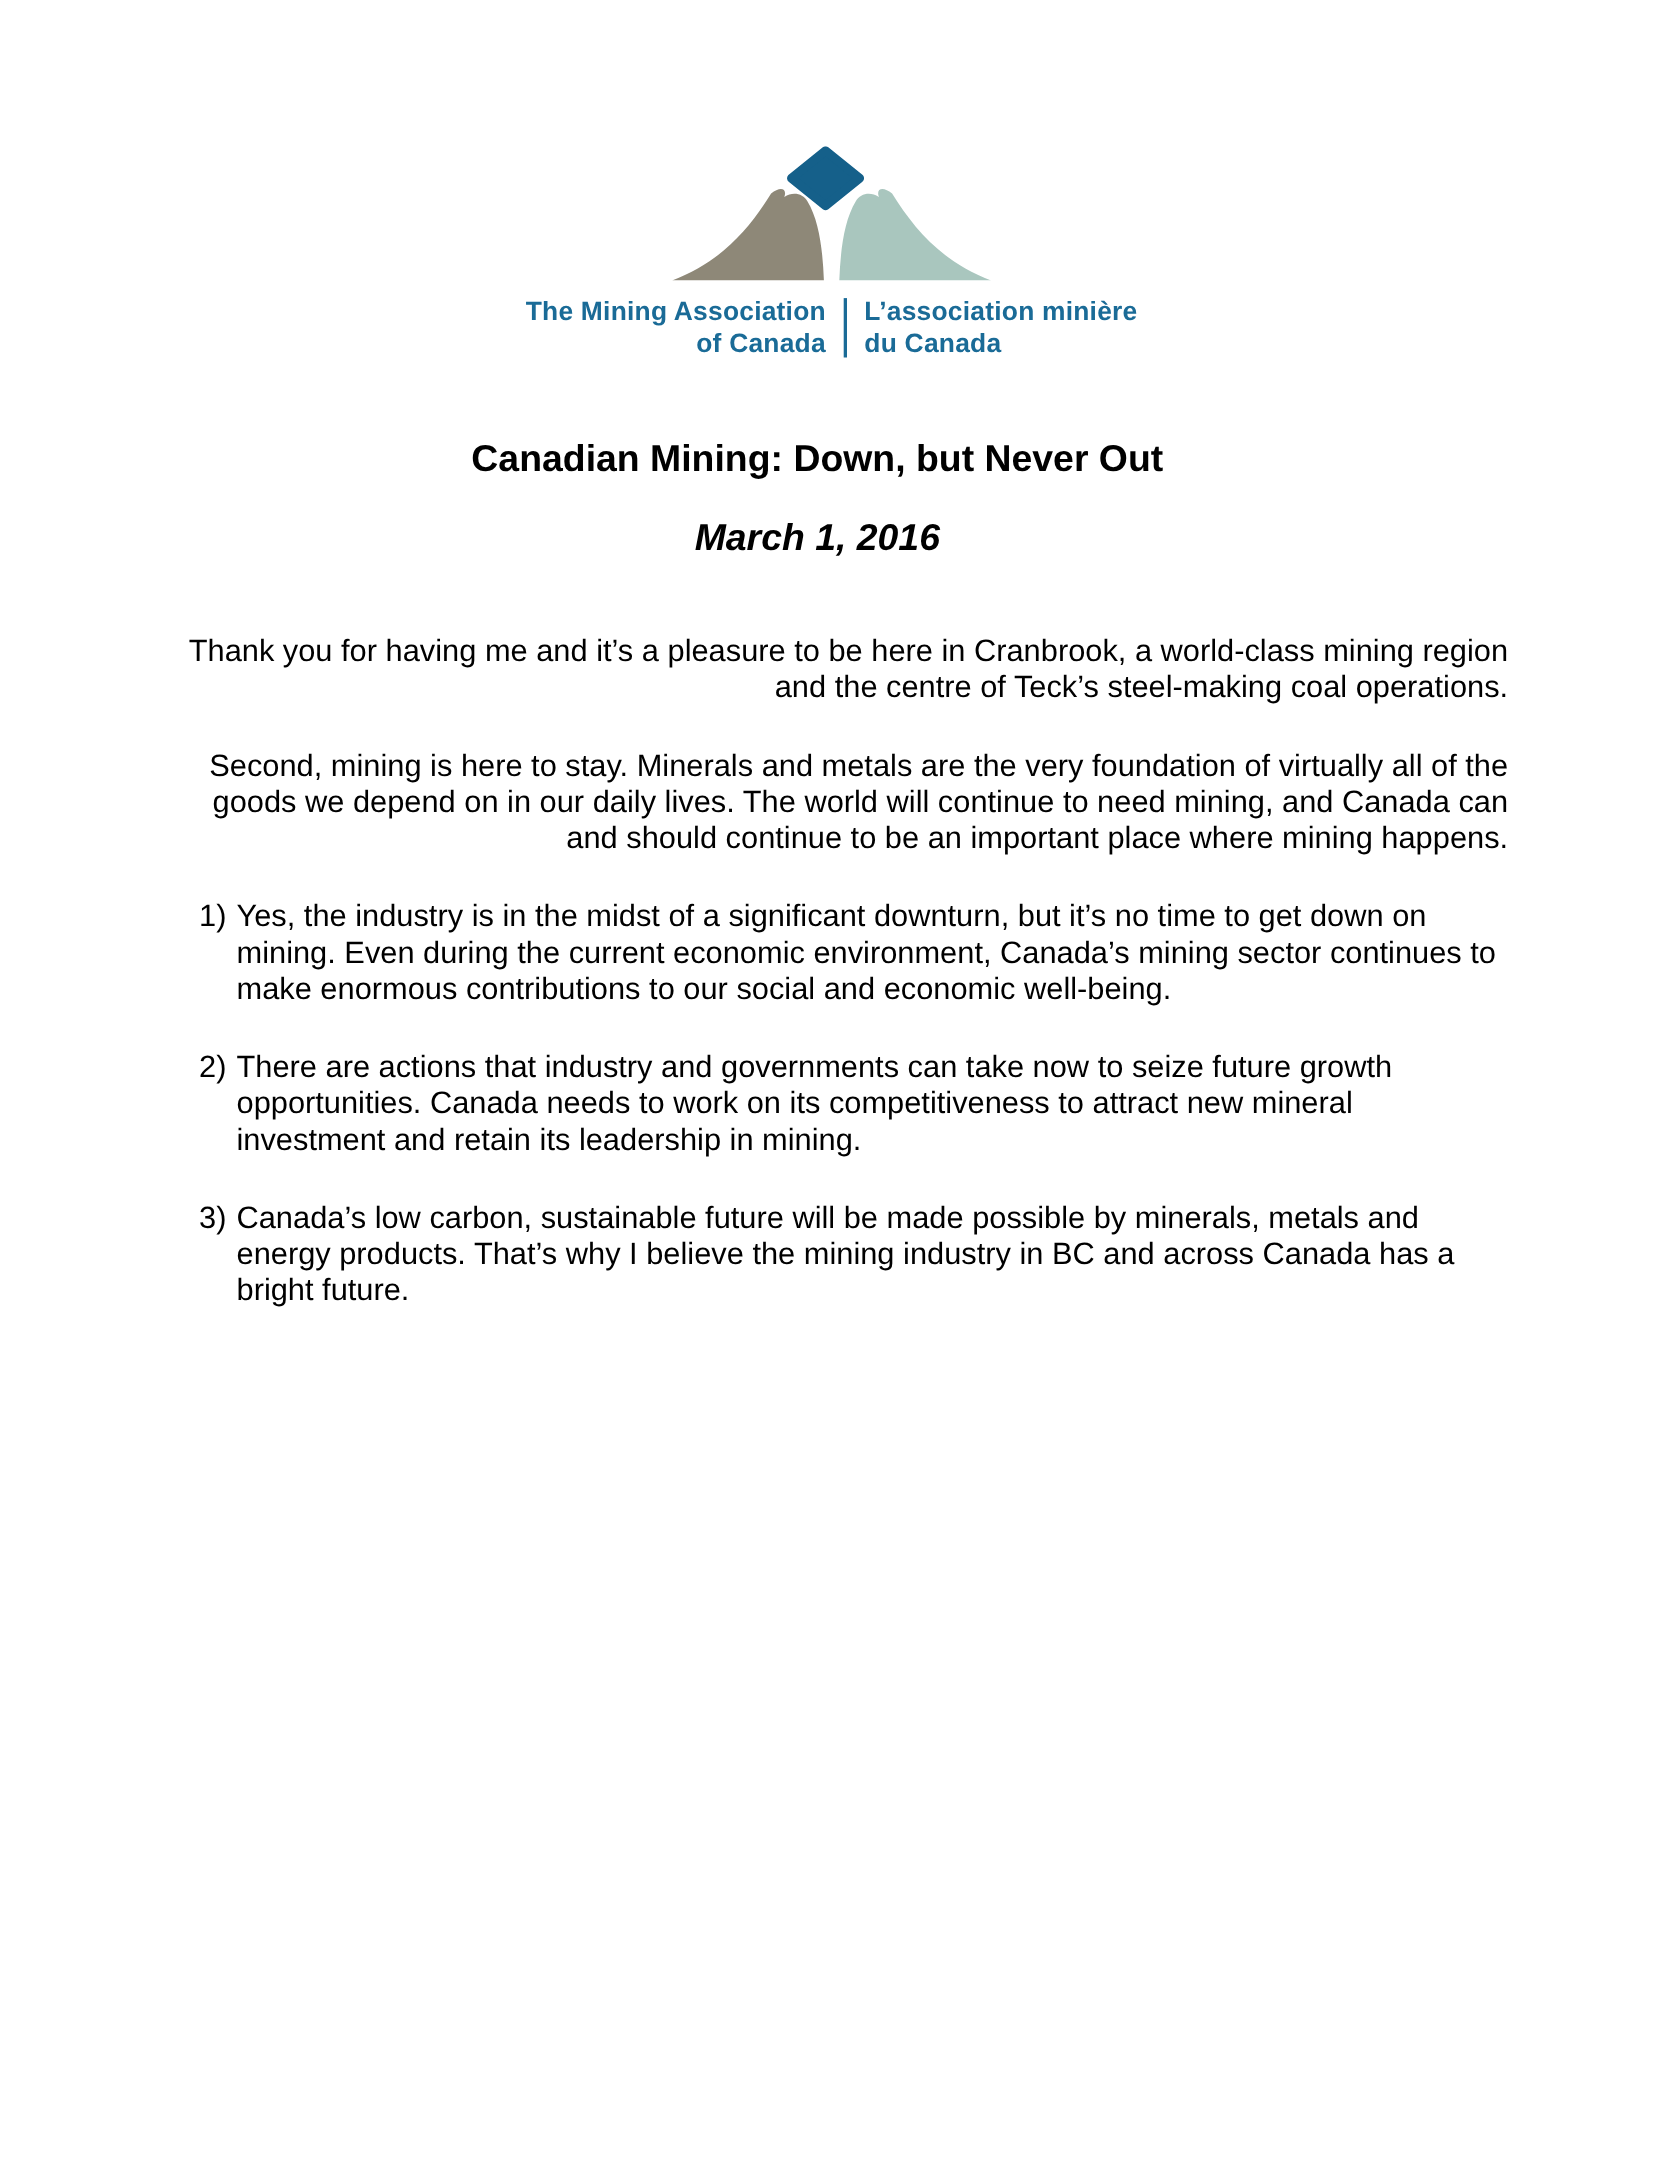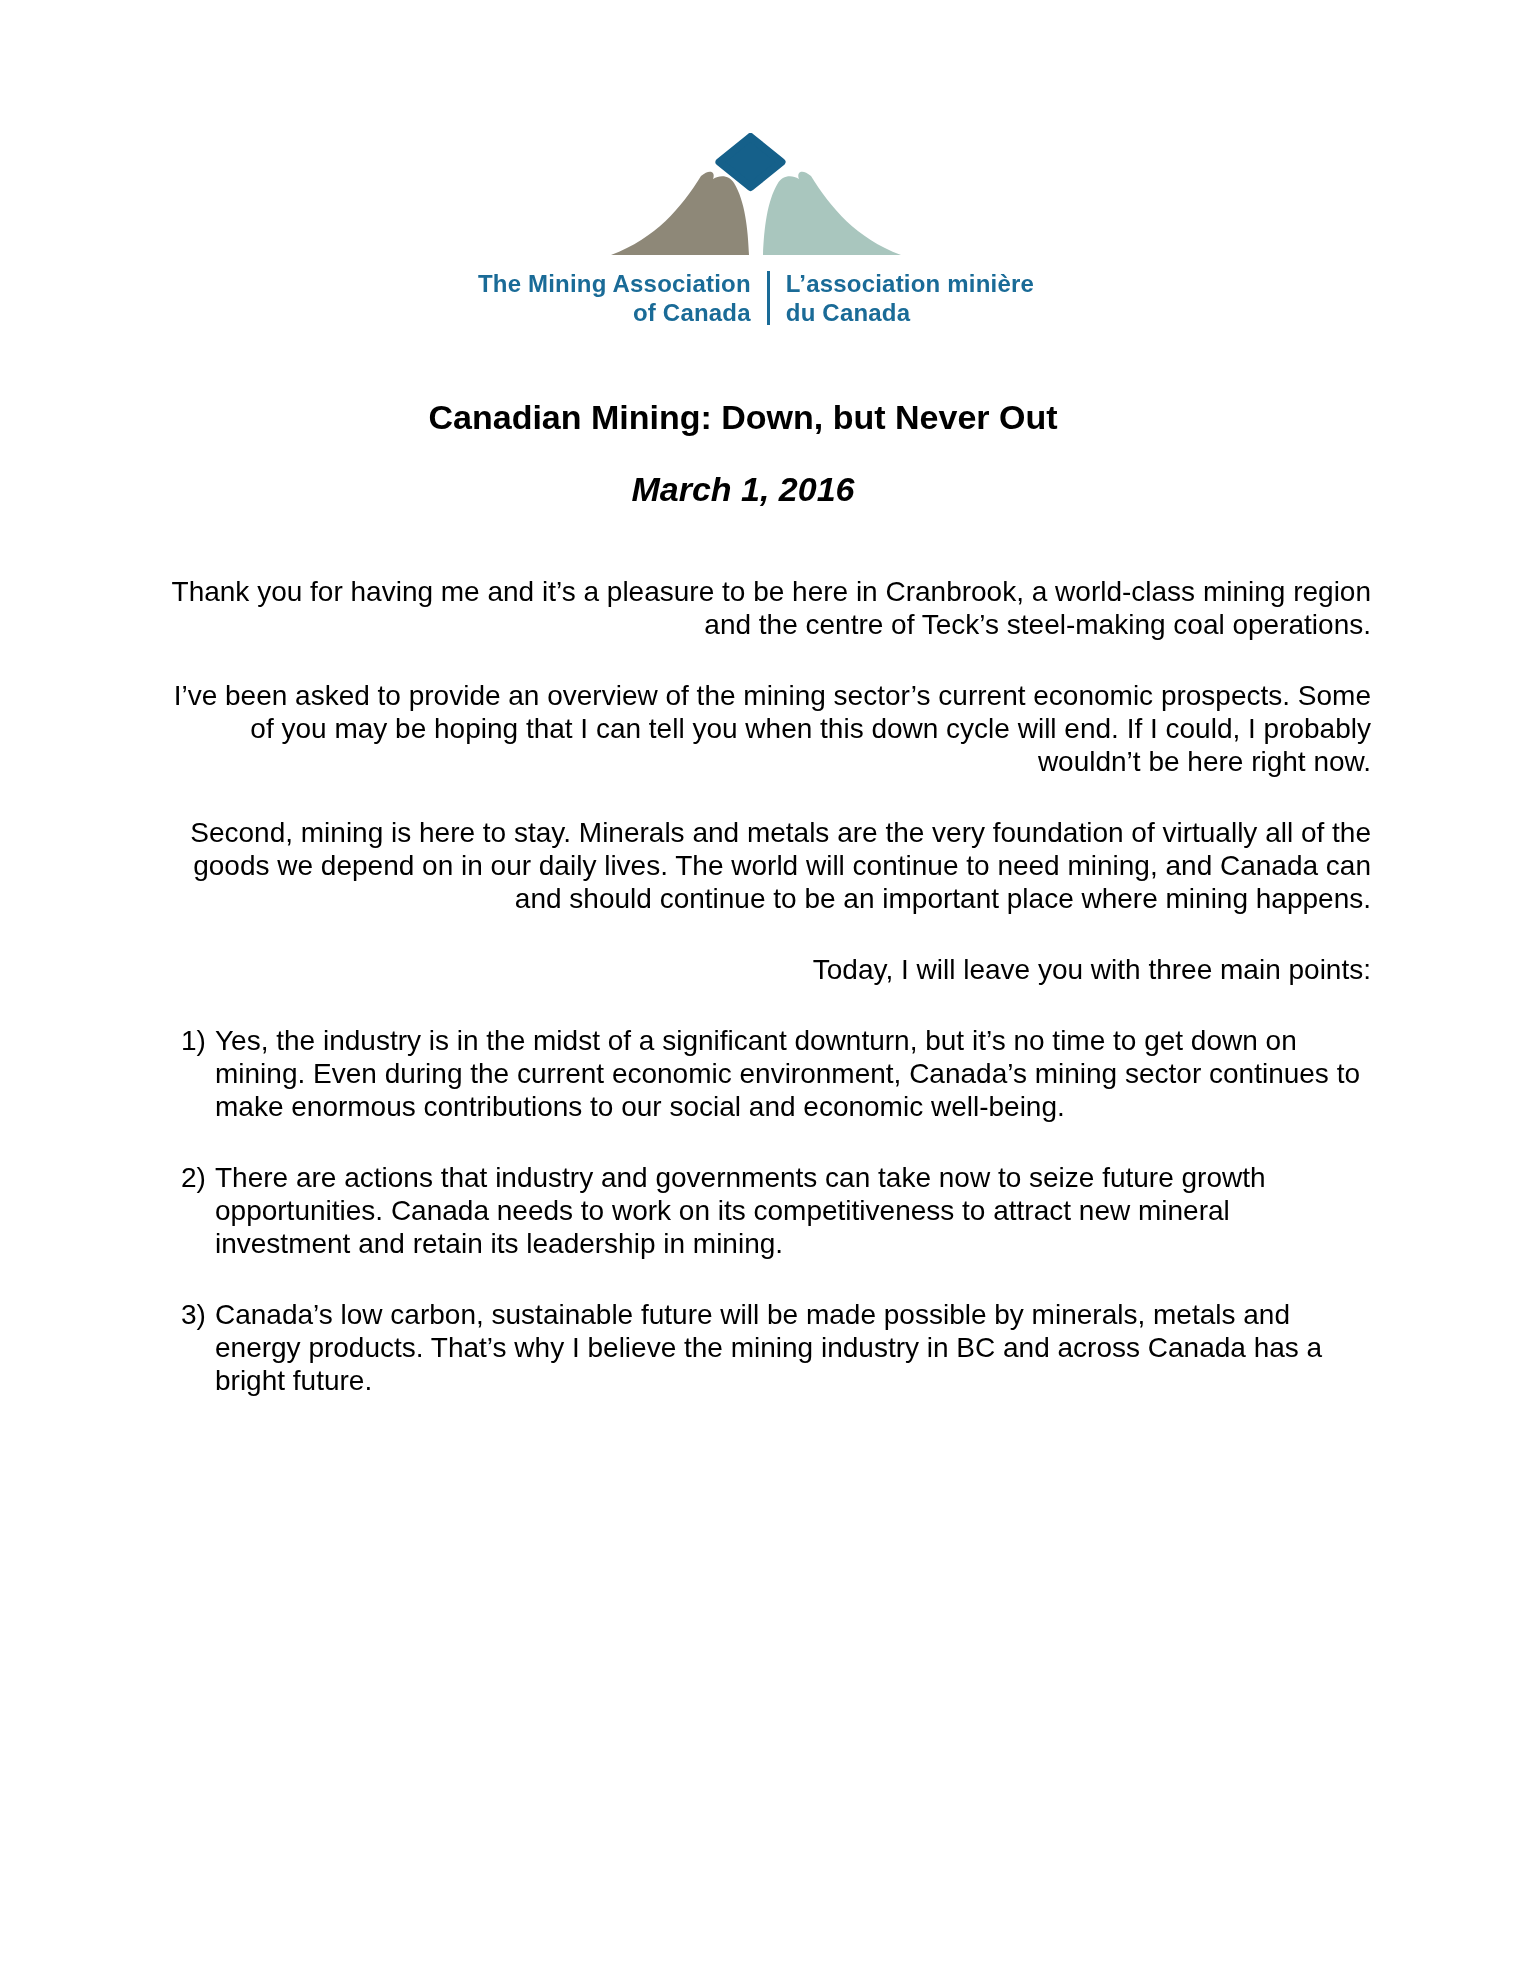--- a/index.html
+++ b/index.html
@@ -118,7 +118,6 @@
 
   <div class="doc-body">
     <p>Thank you for having me and it’s a pleasure to be here in Cranbrook, a world-class mining region and the centre of Teck’s steel-making coal operations.</p>
-    <p>I’ve been asked to provide an overview of the mining sector’s current economic prospects. Some of you may be hoping that I can tell you when this down cycle will end. If I could, I probably wouldn’t be here right now.</p>
     <p>Second, mining is here to stay. Minerals and metals are the very foundation of virtually all of the goods we depend on in our daily lives. The world will continue to need mining, and Canada can and should continue to be an important place where mining happens.</p>
     <p>Today, I will leave you with three main points:</p>
 

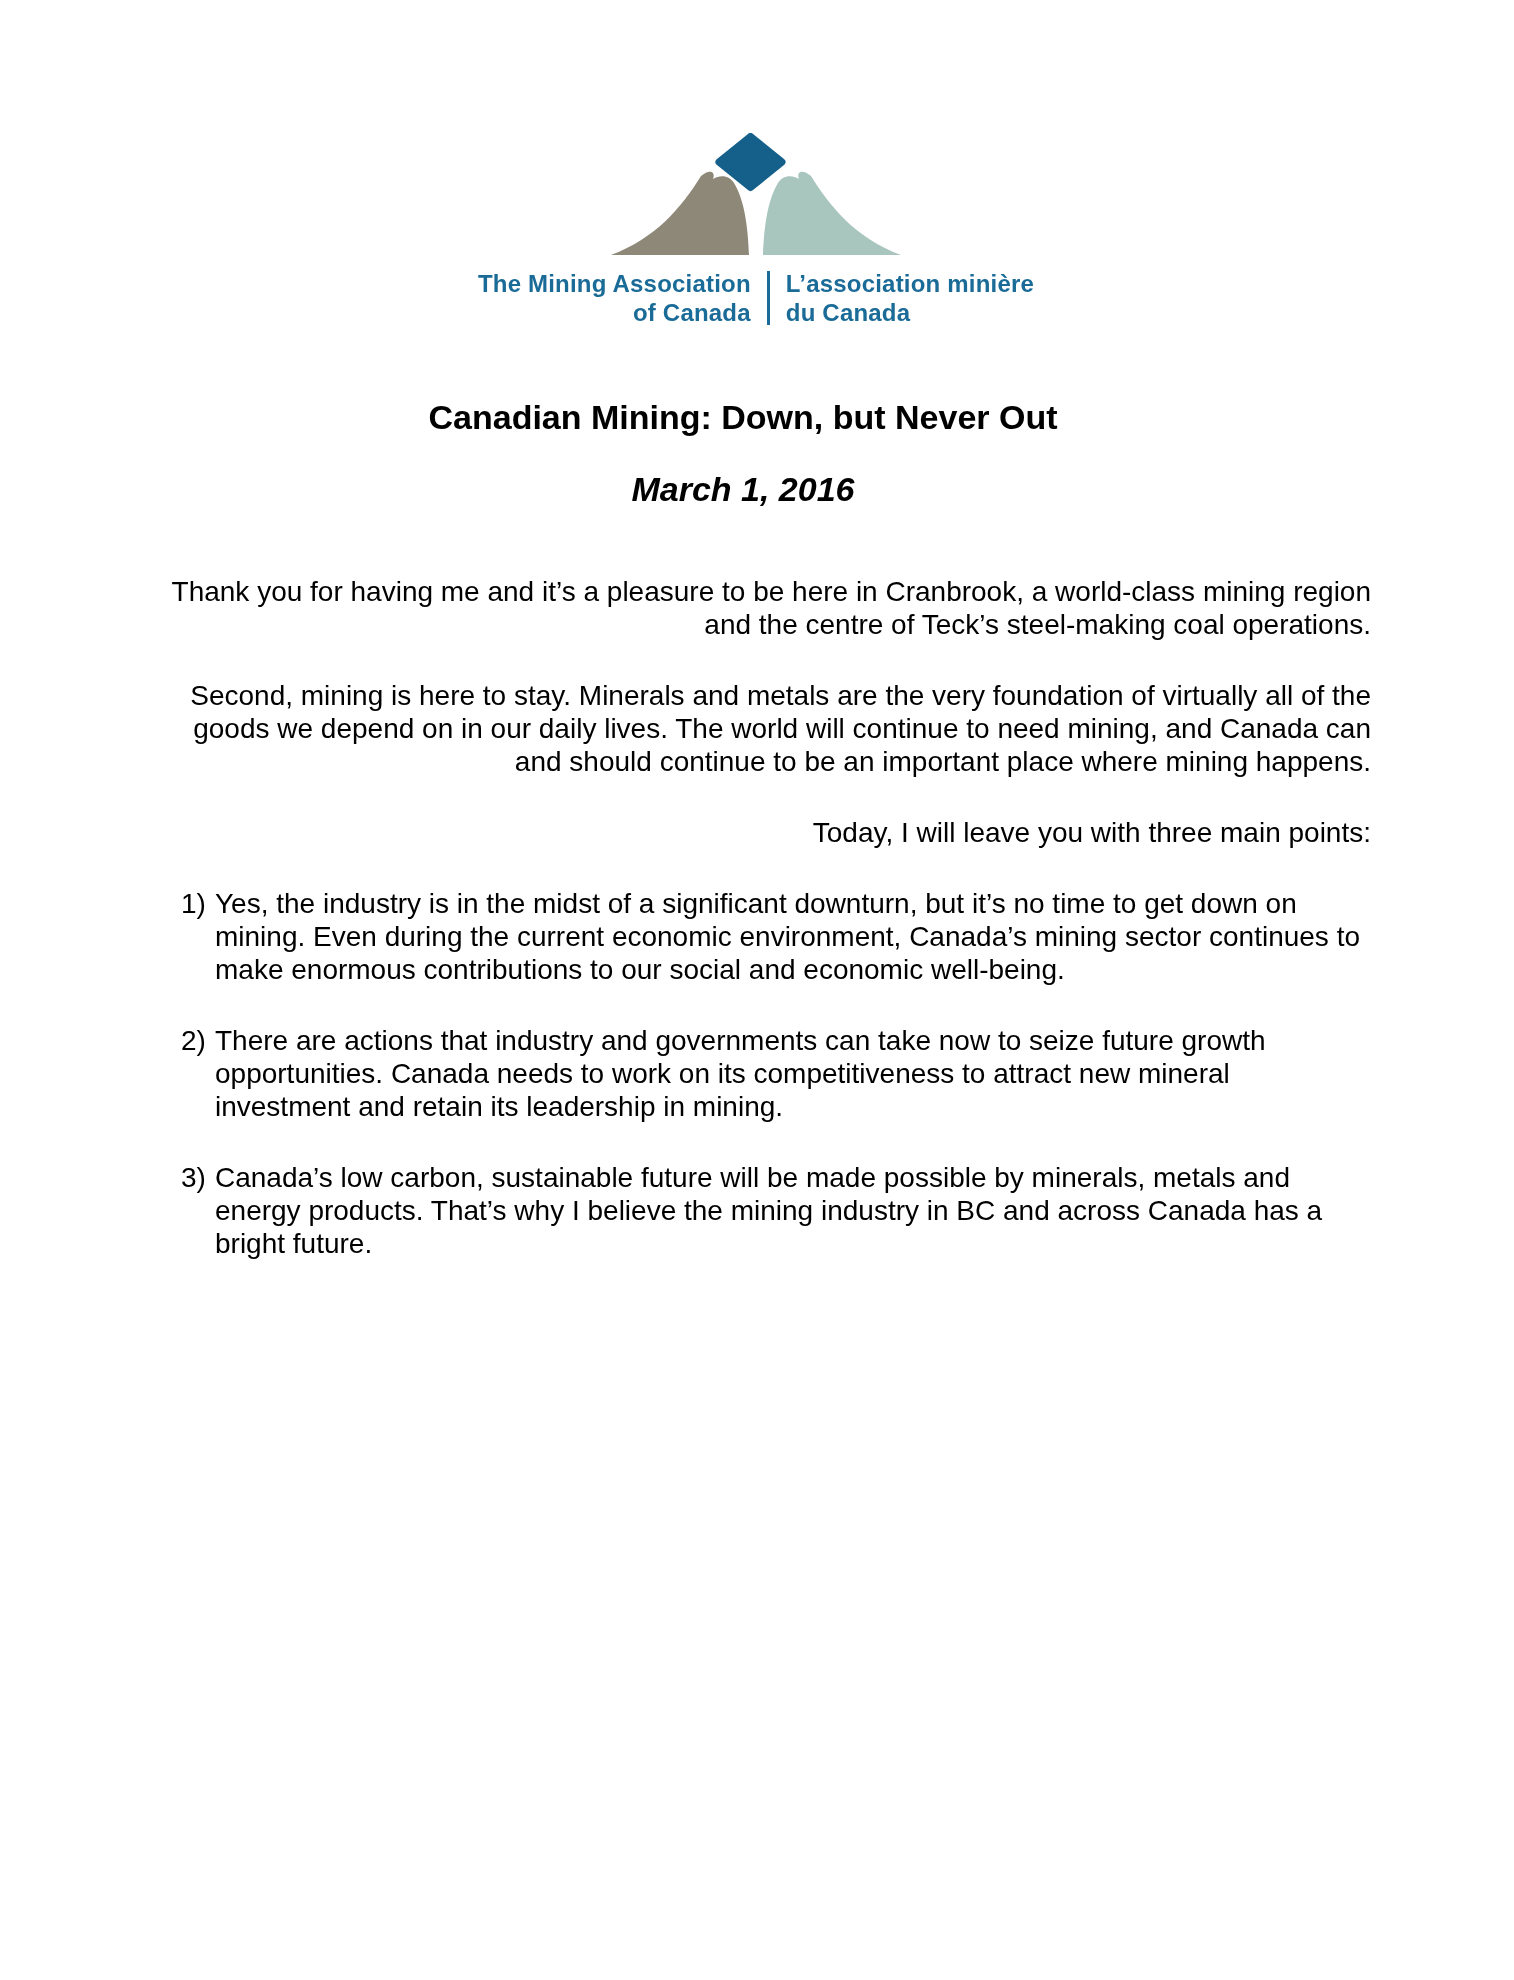--- a/index.html
+++ b/index.html
@@ -119,7 +119,6 @@
   <div class="doc-body">
     <p>Thank you for having me and it’s a pleasure to be here in Cranbrook, a world-class mining region and the centre of Teck’s steel-making coal operations.</p>
     <p>Second, mining is here to stay. Minerals and metals are the very foundation of virtually all of the goods we depend on in our daily lives. The world will continue to need mining, and Canada can and should continue to be an important place where mining happens.</p>
-    <p>Today, I will leave you with three main points:</p>
 
     <div class="num-list">
       <div class="list-item">

